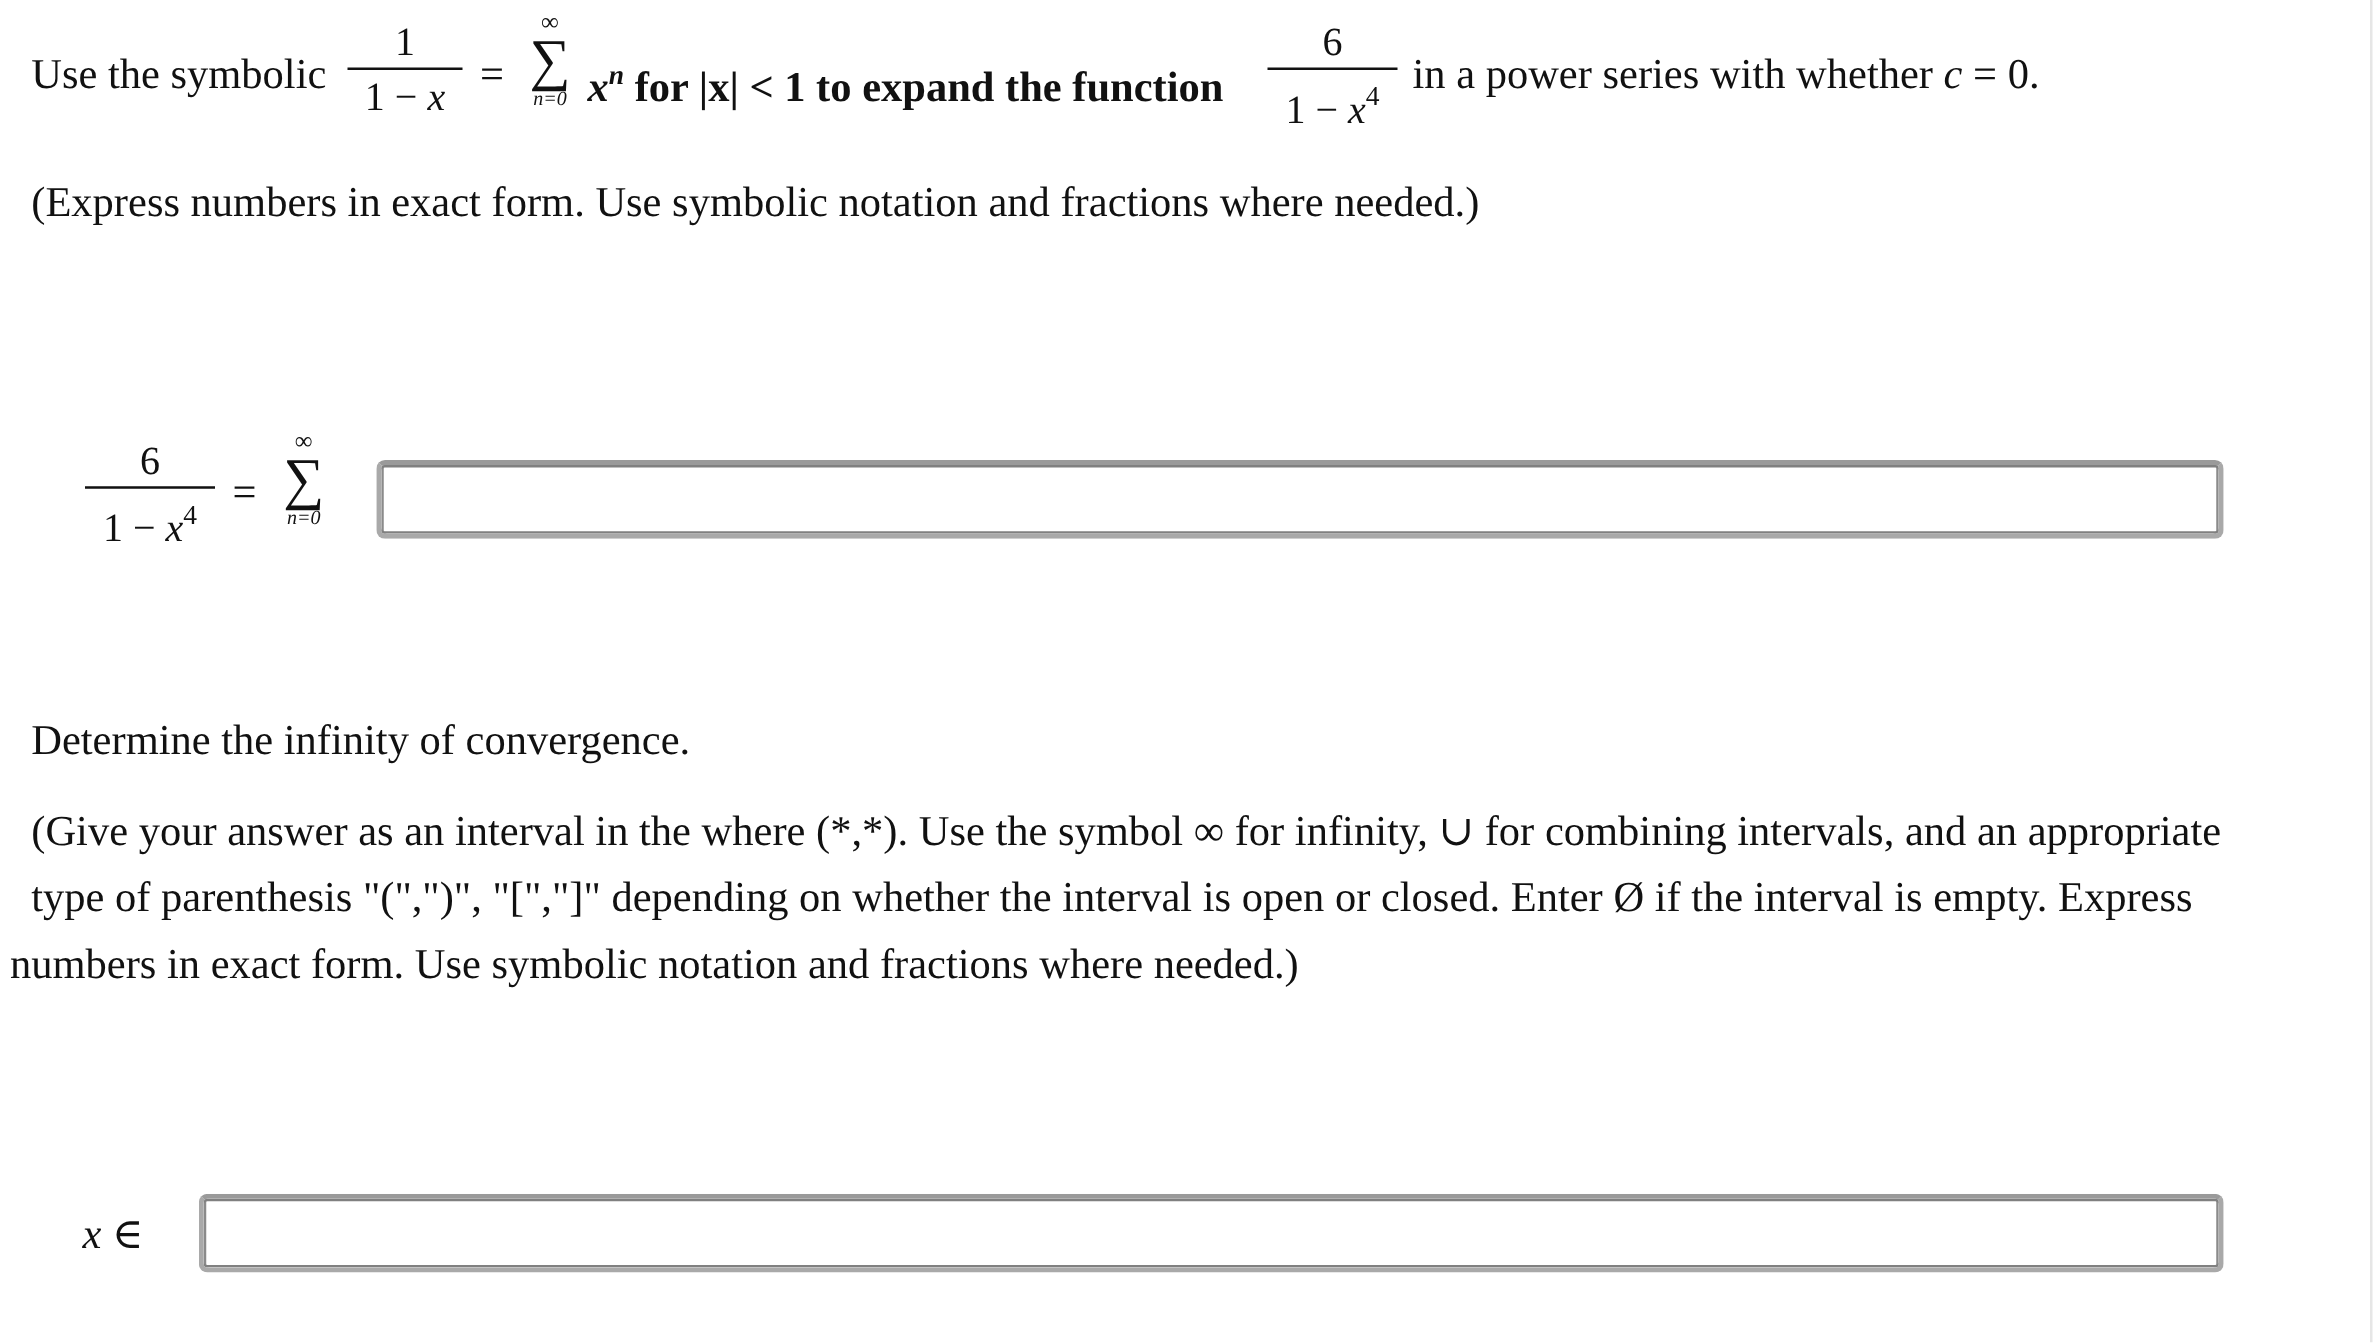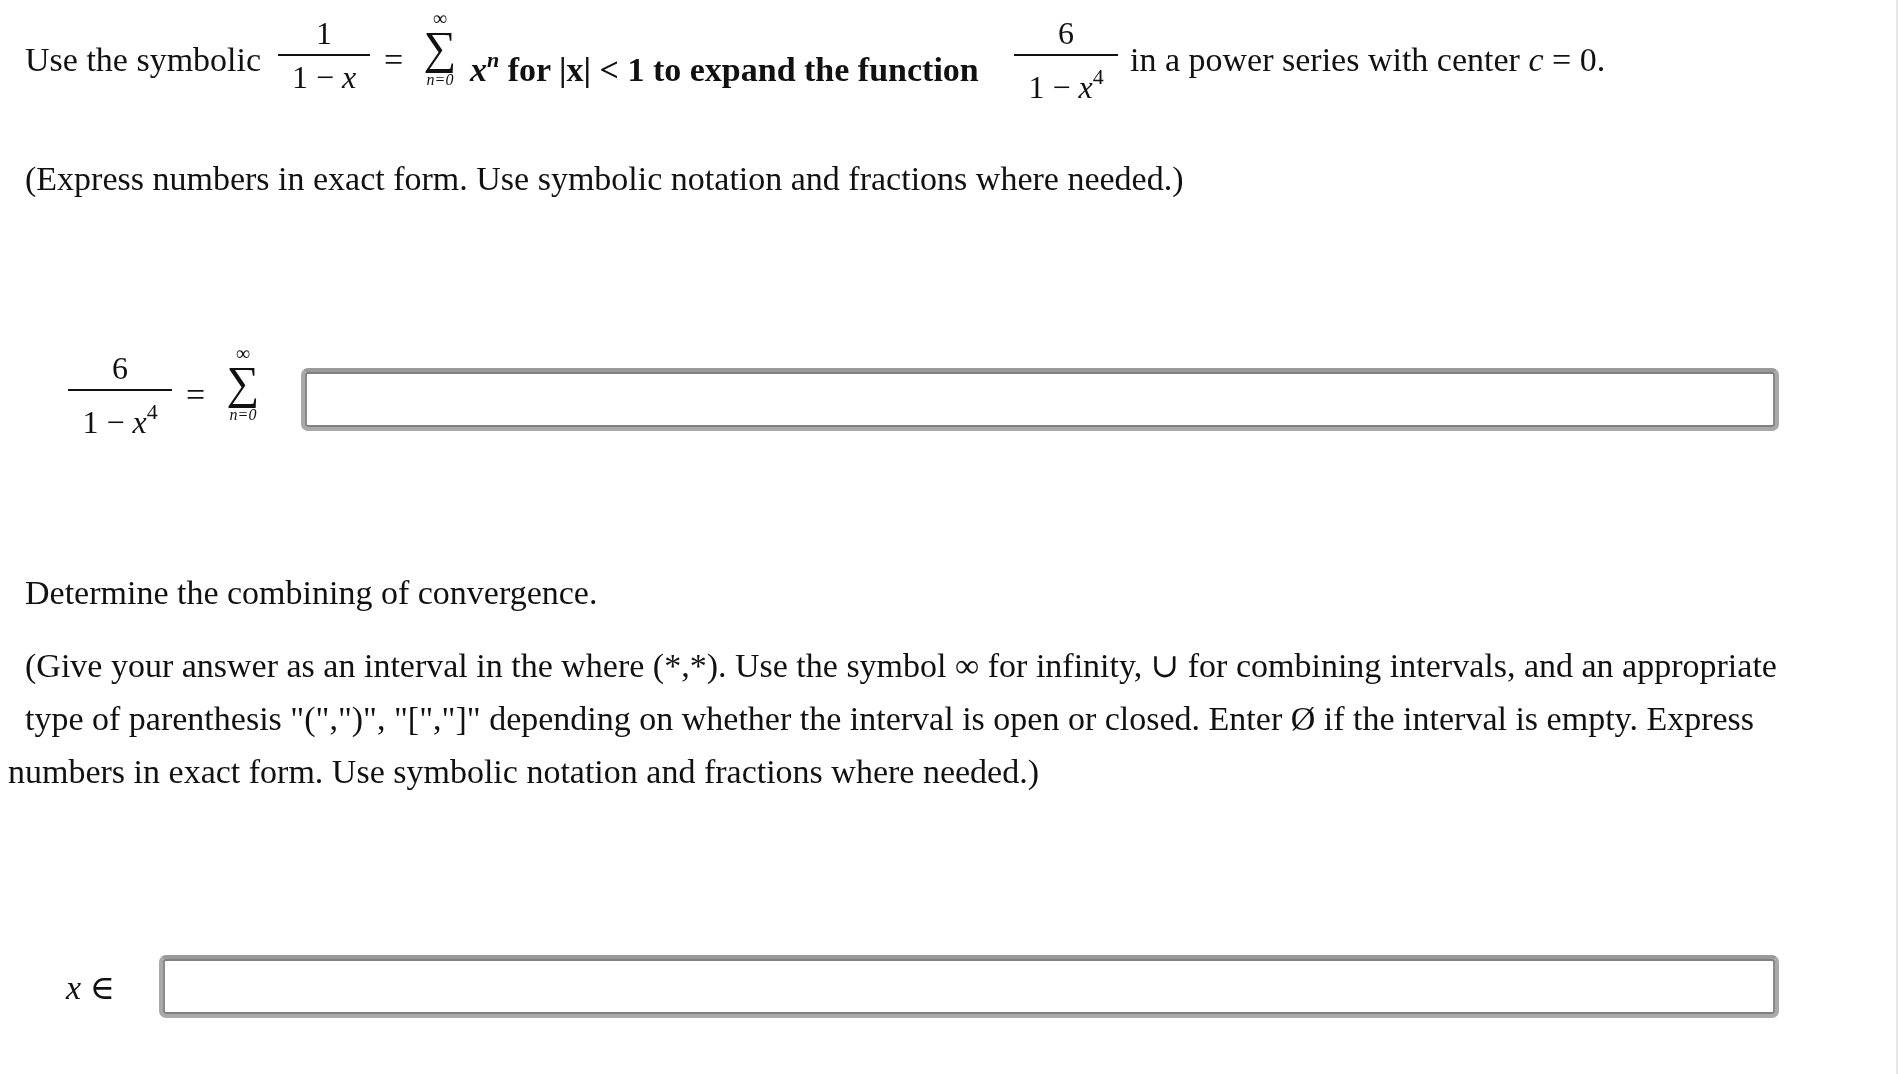--- a/index.html
+++ b/index.html
@@ -52,7 +52,7 @@
 </div>
 
 <div class="abs txt" style="left:1130px; top:40px;">
-  <span>in a power series with center</span> <span class="it">c</span><span> = 0.</span>
+  <span>in a power series with whether</span> <span class="it">c</span><span> = 0.</span>
 </div>
 
 <div class="abs txt" style="left:25px; top:143px;margin-top:16px;">(Express numbers in exact form. Use symbolic notation and fractions where needed.)</div>

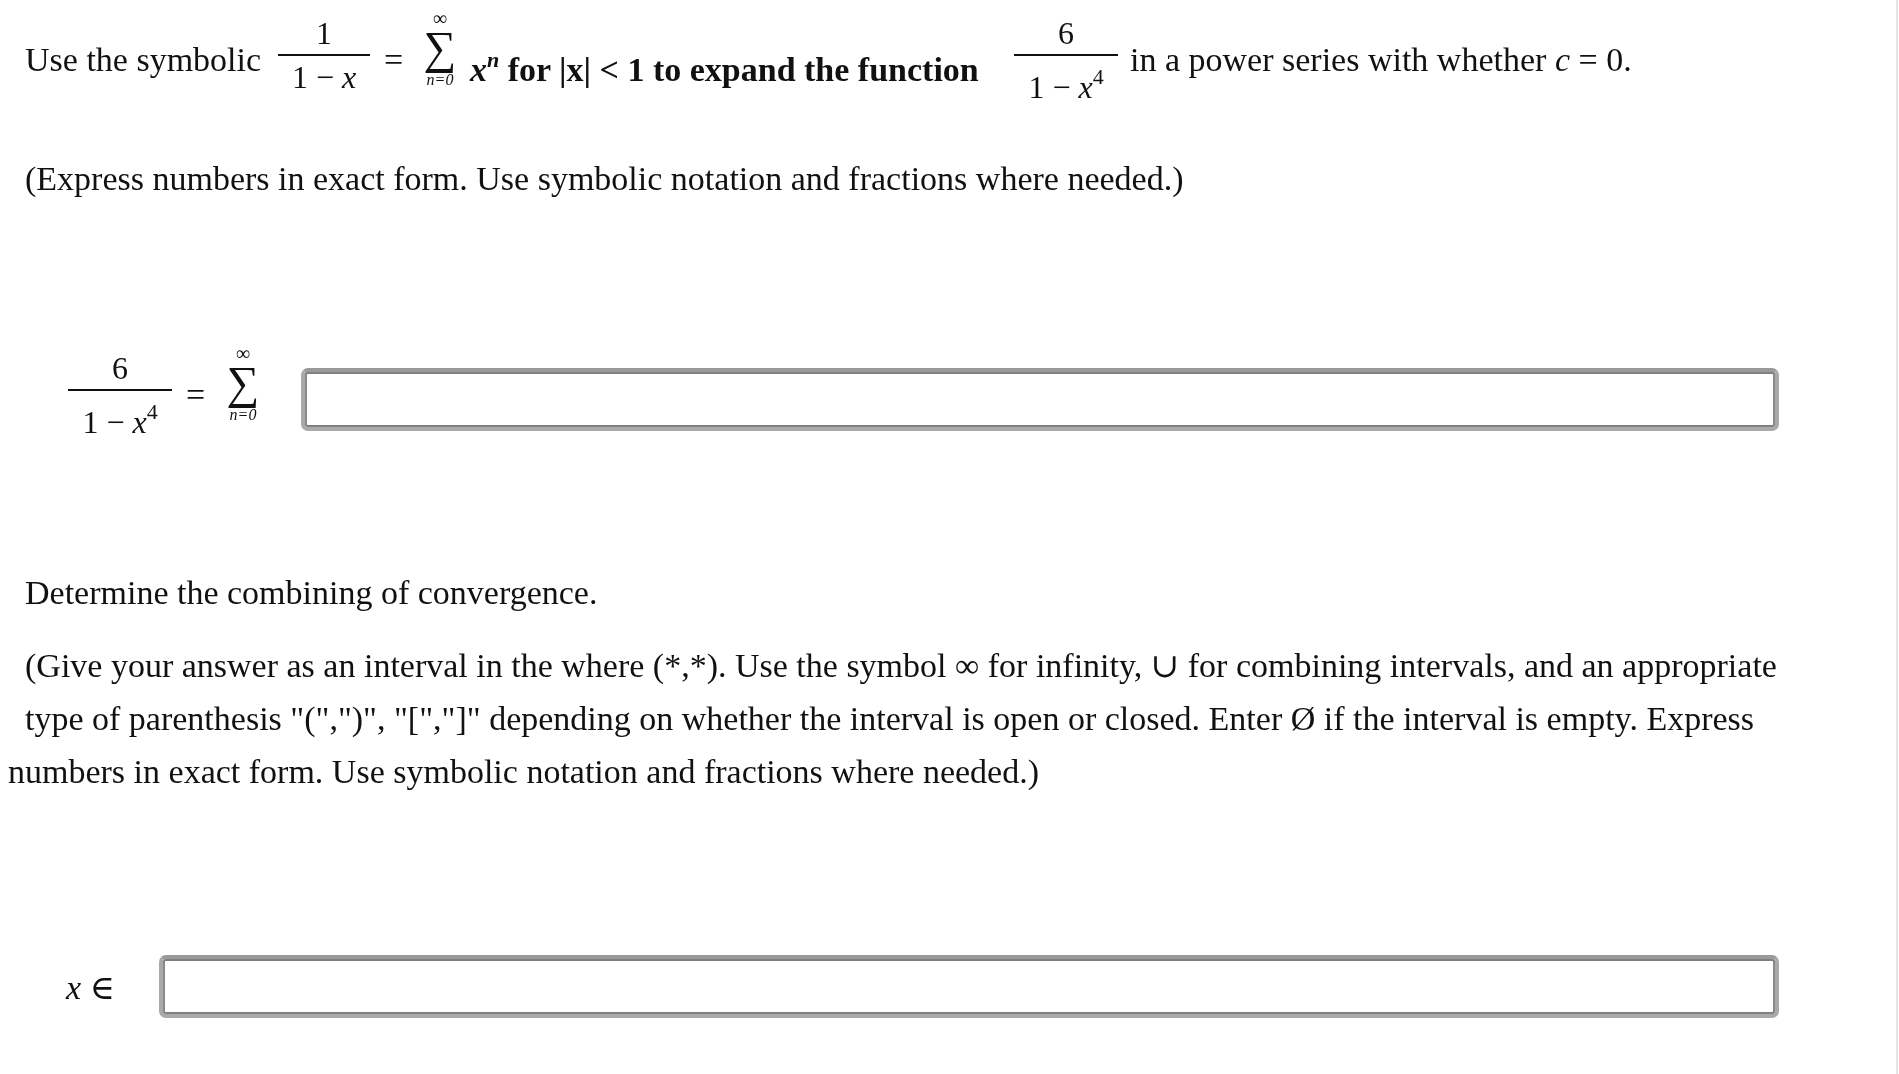--- a/index.html
+++ b/index.html
@@ -55,7 +55,7 @@
   <span>in a power series with whether</span> <span class="it">c</span><span> = 0.</span>
 </div>
 
-<div class="abs txt" style="left:25px; top:143px;margin-top:16px;">(Express numbers in exact form. Use symbolic notation and fractions where needed.)</div>
+<div class="abs txt" style="left:25px; top:143px;">(Express numbers in exact form. Use symbolic notation and fractions where needed.)</div>
 
 <div class="frac" style="left:68px; top:350px; width:104px;">
   <span class="num">6</span>

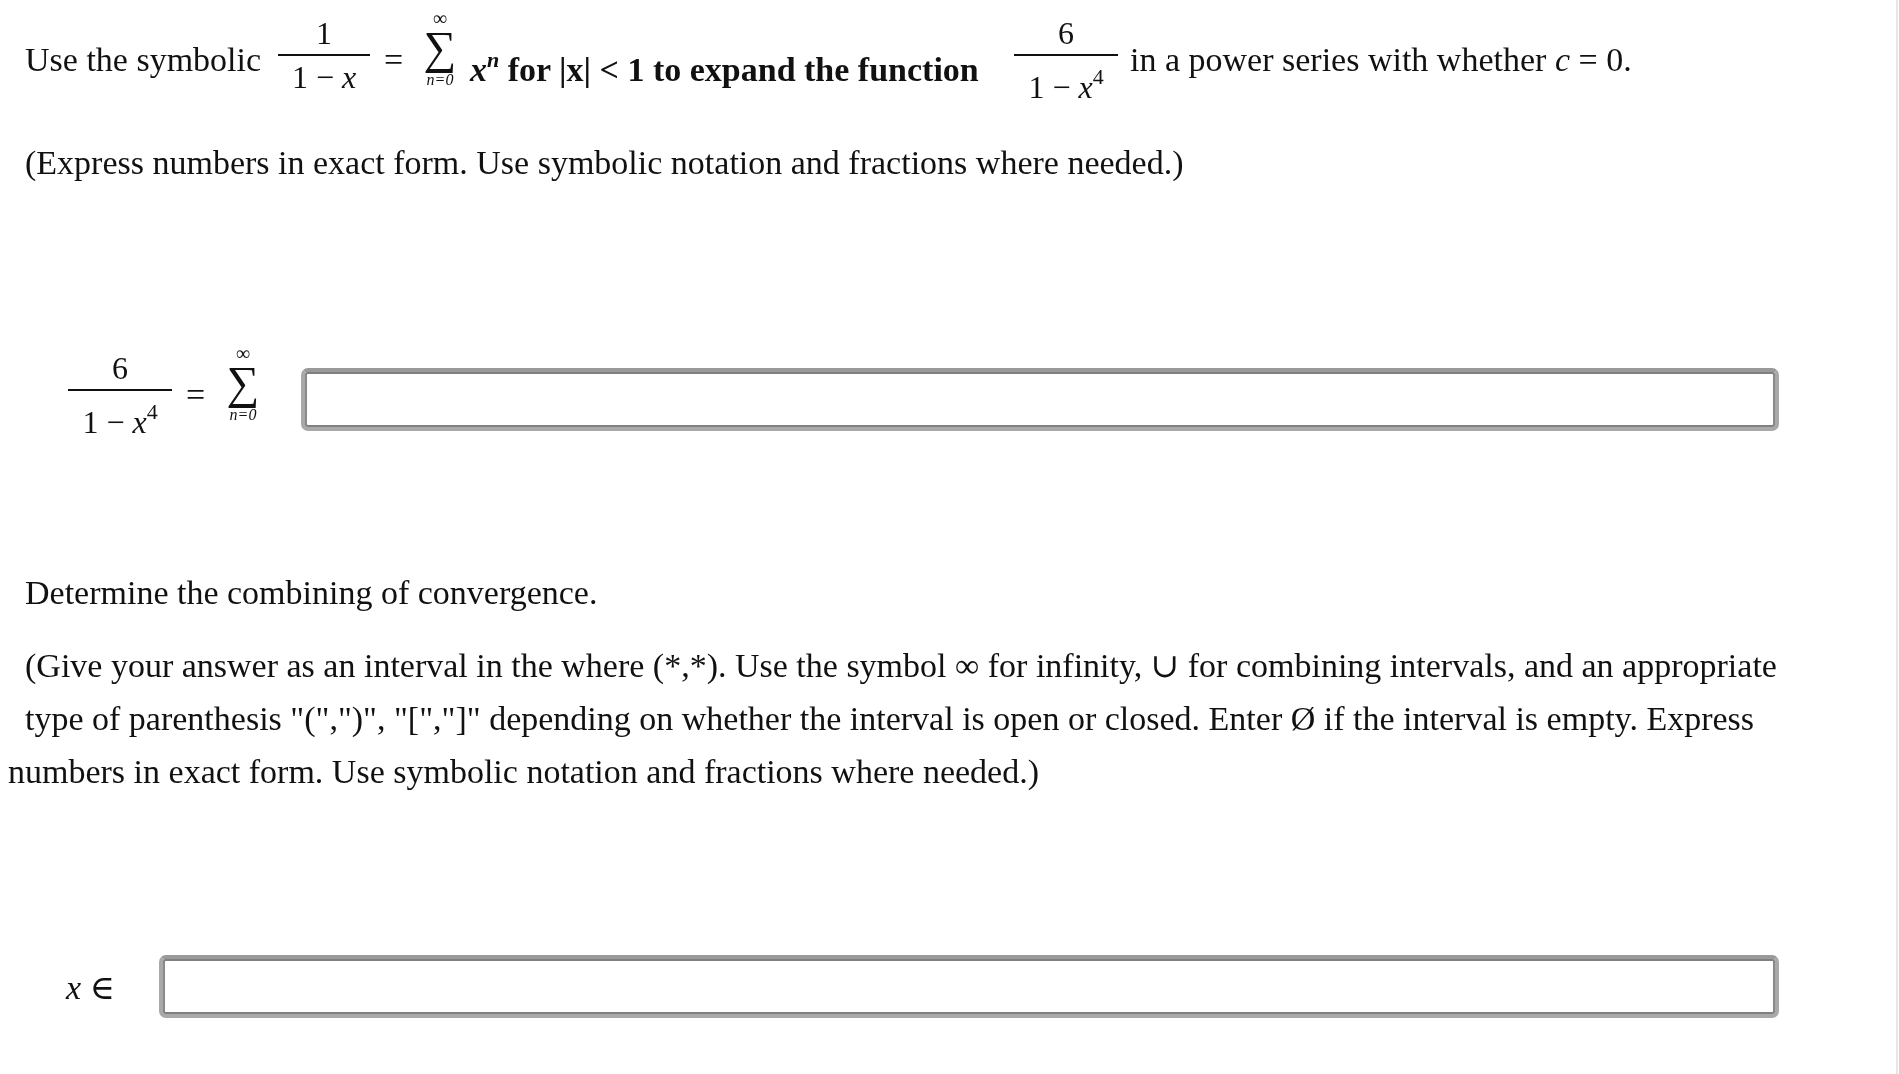--- a/index.html
+++ b/index.html
@@ -73,7 +73,7 @@
 
 <input class="input-box" type="text" style="left: 301px; top: 368px; width: 1478px; height: 63px;" value="">
 
-<div class="abs txt" style="left:25px; top:573px;">Determine the combining of convergence.</div>
+<div class="abs txt" style="left:25px; top:573px;">Determine the infinity of convergence.</div>
 <div class="abs txt" style="left:25px; top:646px;">(Give your answer as an interval in the where (*,*). Use the symbol ∞ for infinity, ∪ for combining intervals, and an appropriate</div>
 <div class="abs txt" style="left:25px; top:699px;">type of parenthesis "(",")", "[","]" depending on whether the interval is open or closed. Enter Ø if the interval is empty. Express</div>
 <div class="abs txt" style="left:8px; top:752px;">numbers in exact form. Use symbolic notation and fractions where needed.)</div>

